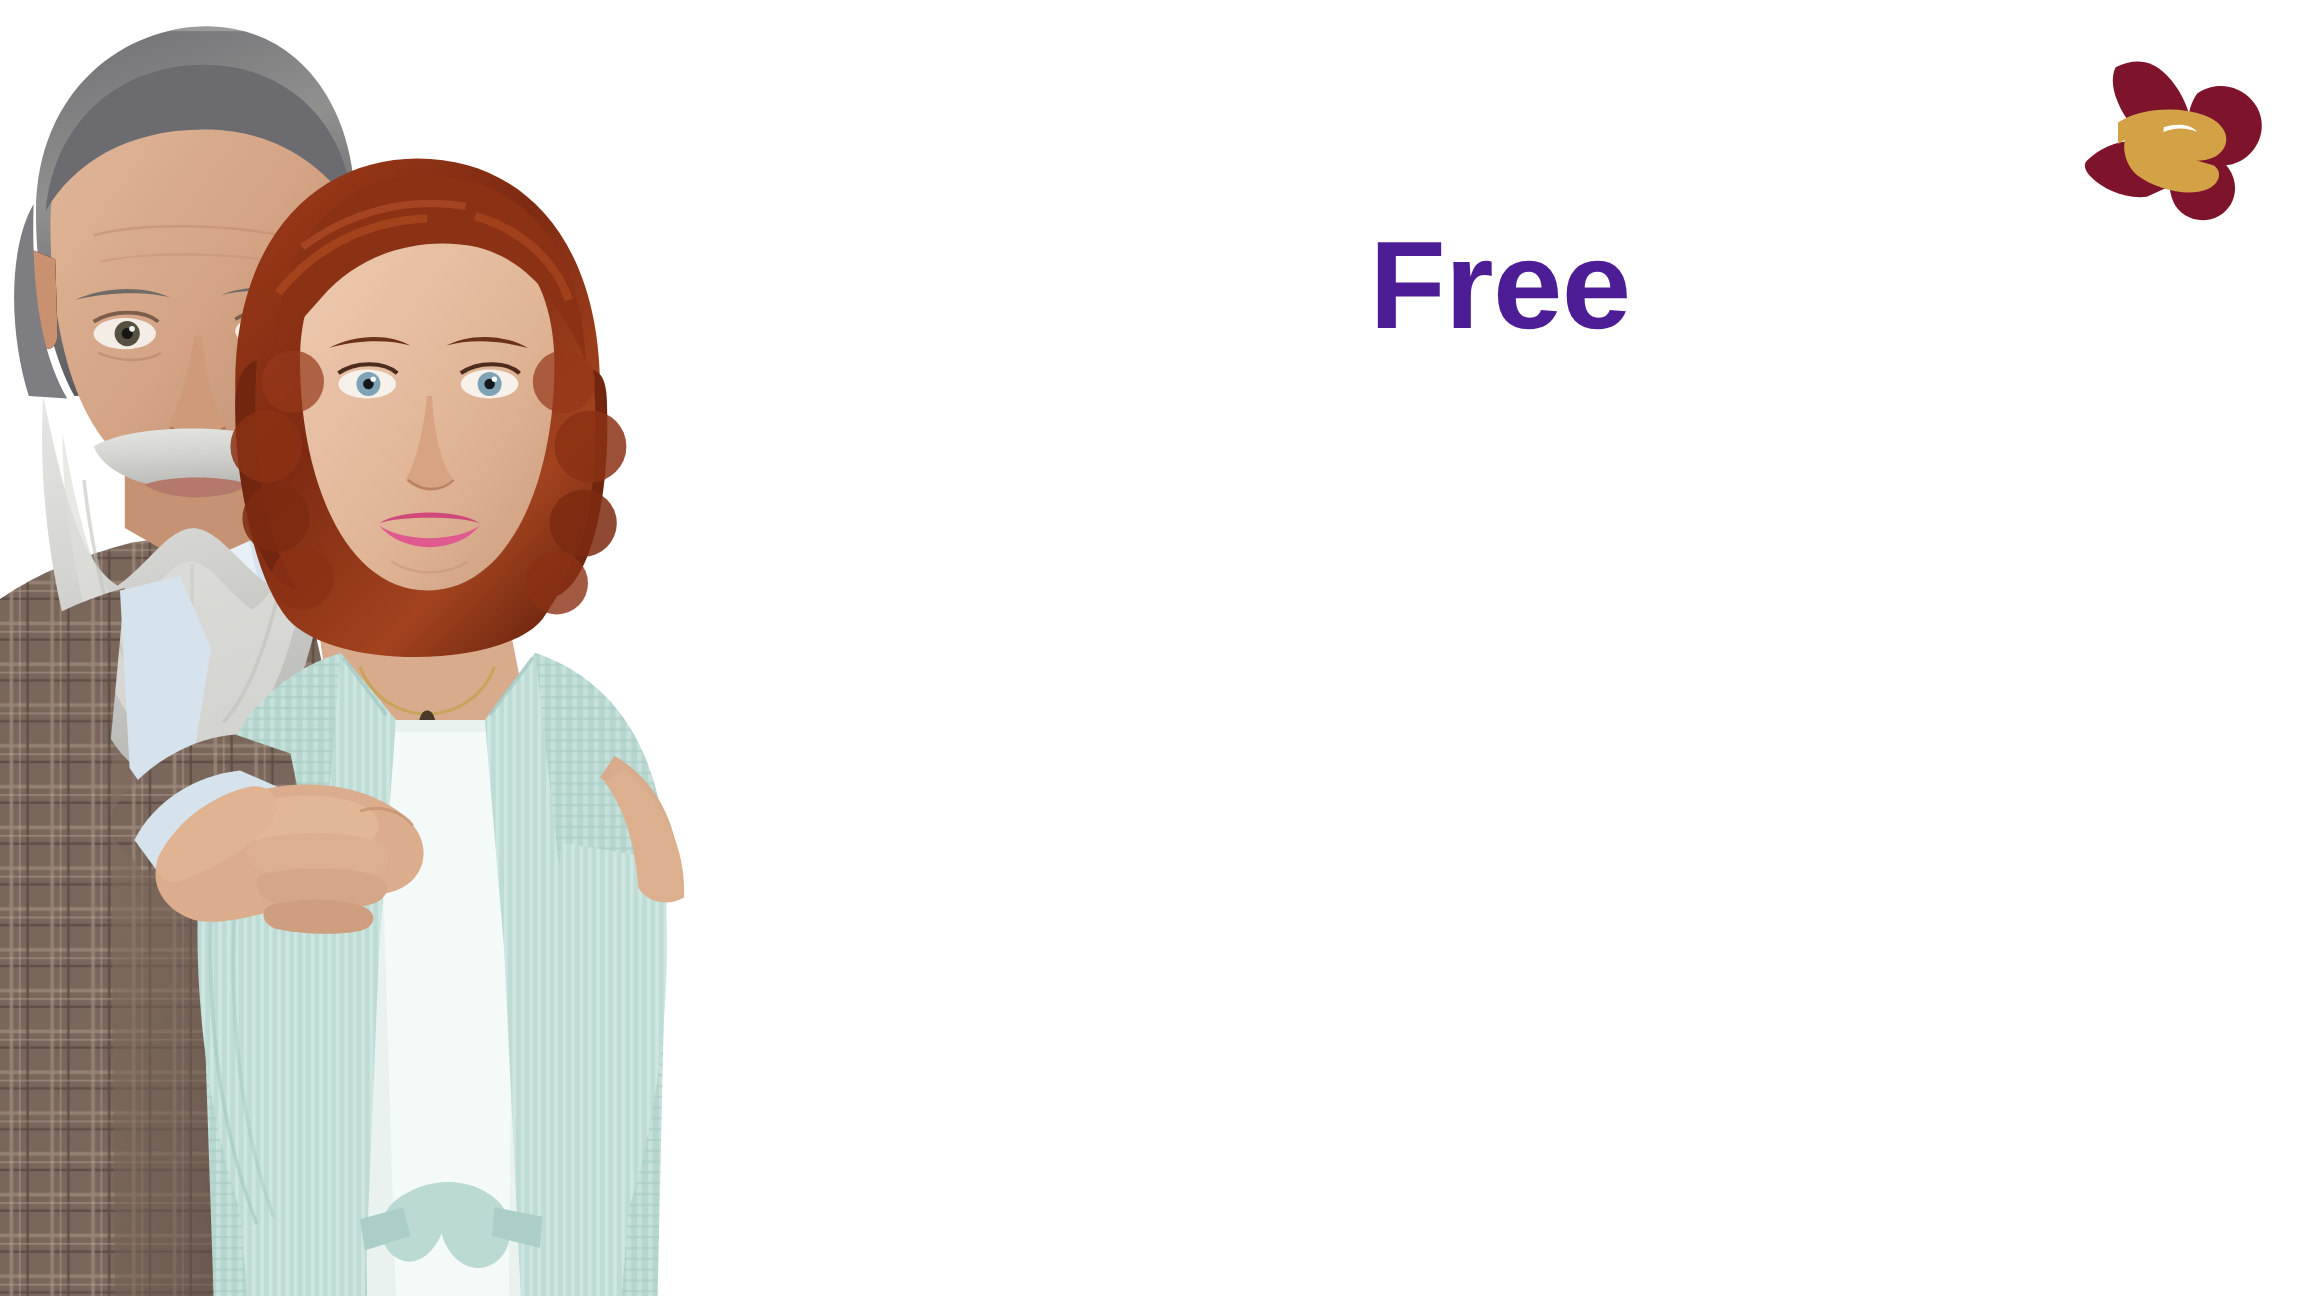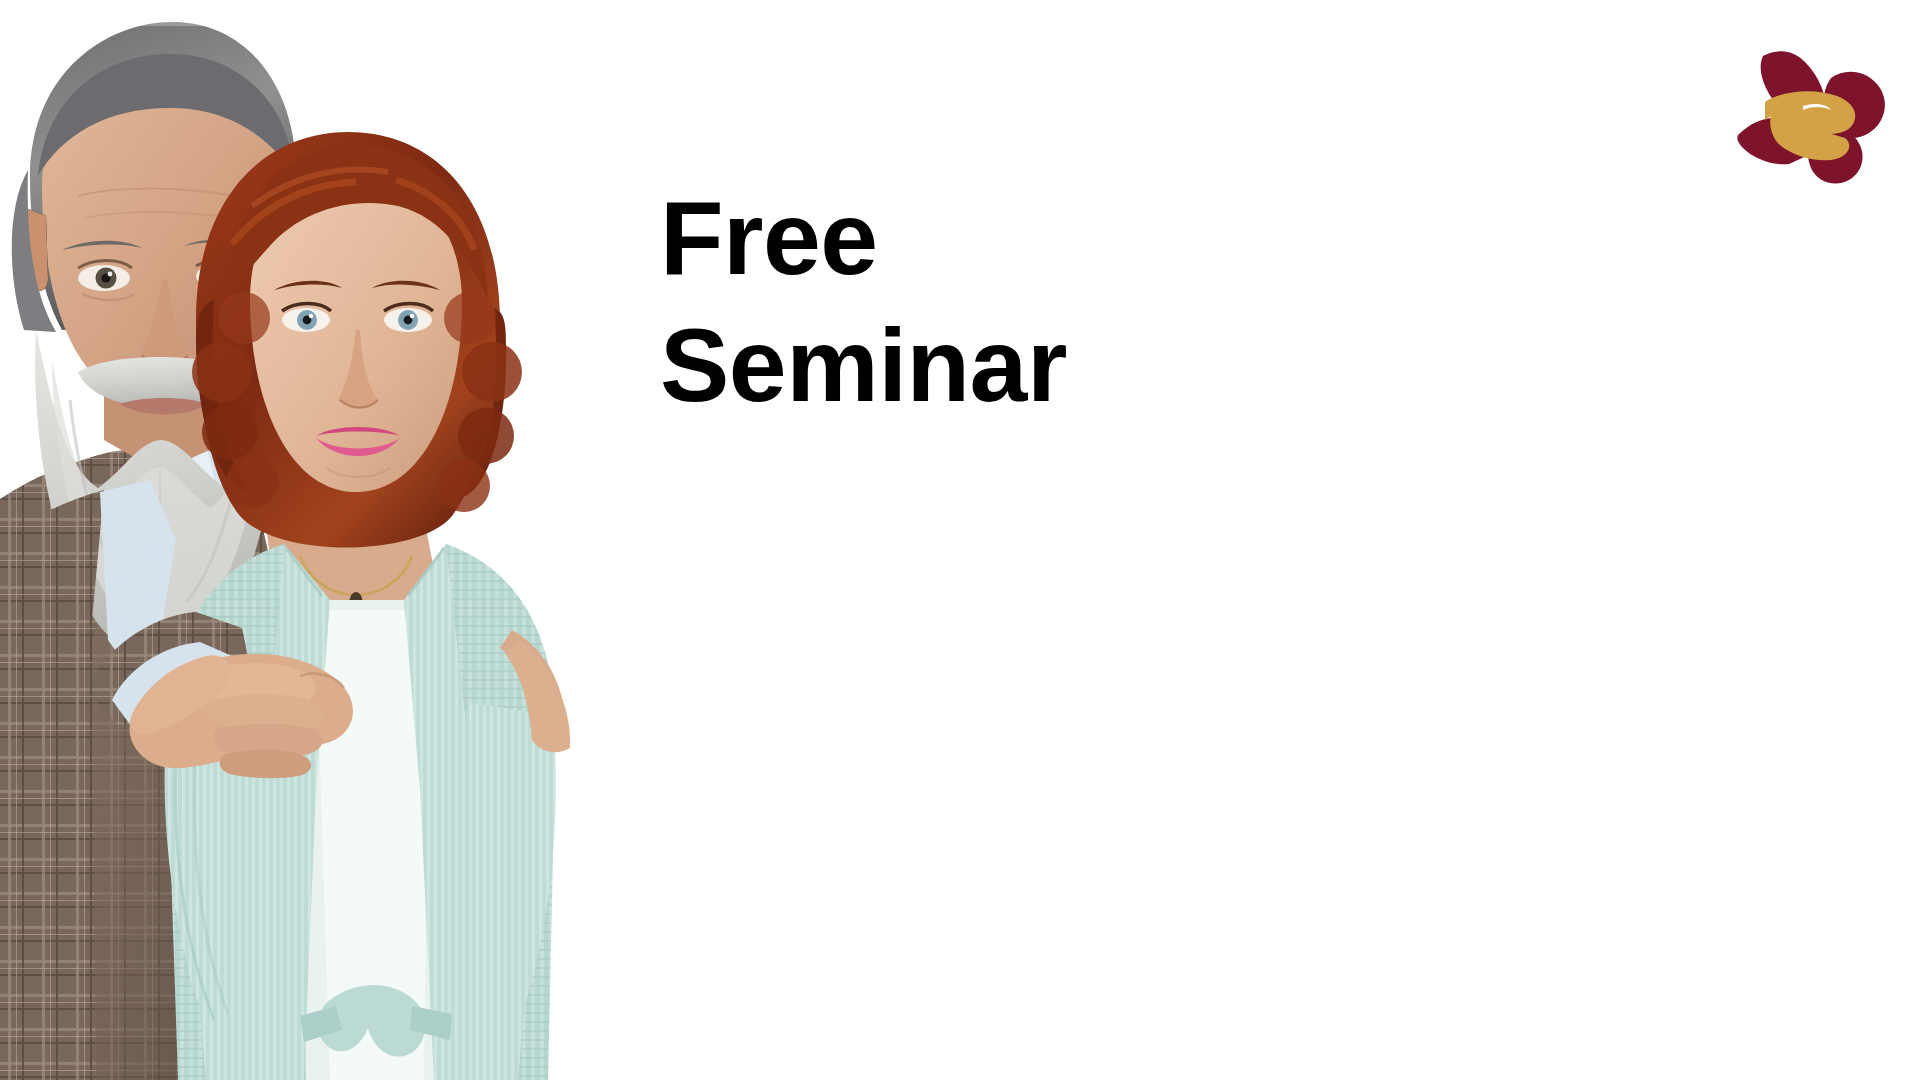--- a/index.html
+++ b/index.html
@@ -33,7 +33,8 @@
     left:660px;
     top:175px;
     width:1180px;
-    color:#000000;
+    text-align:center;
+    color:#4c1d95;
   }
   .headline .line {
     display:block;

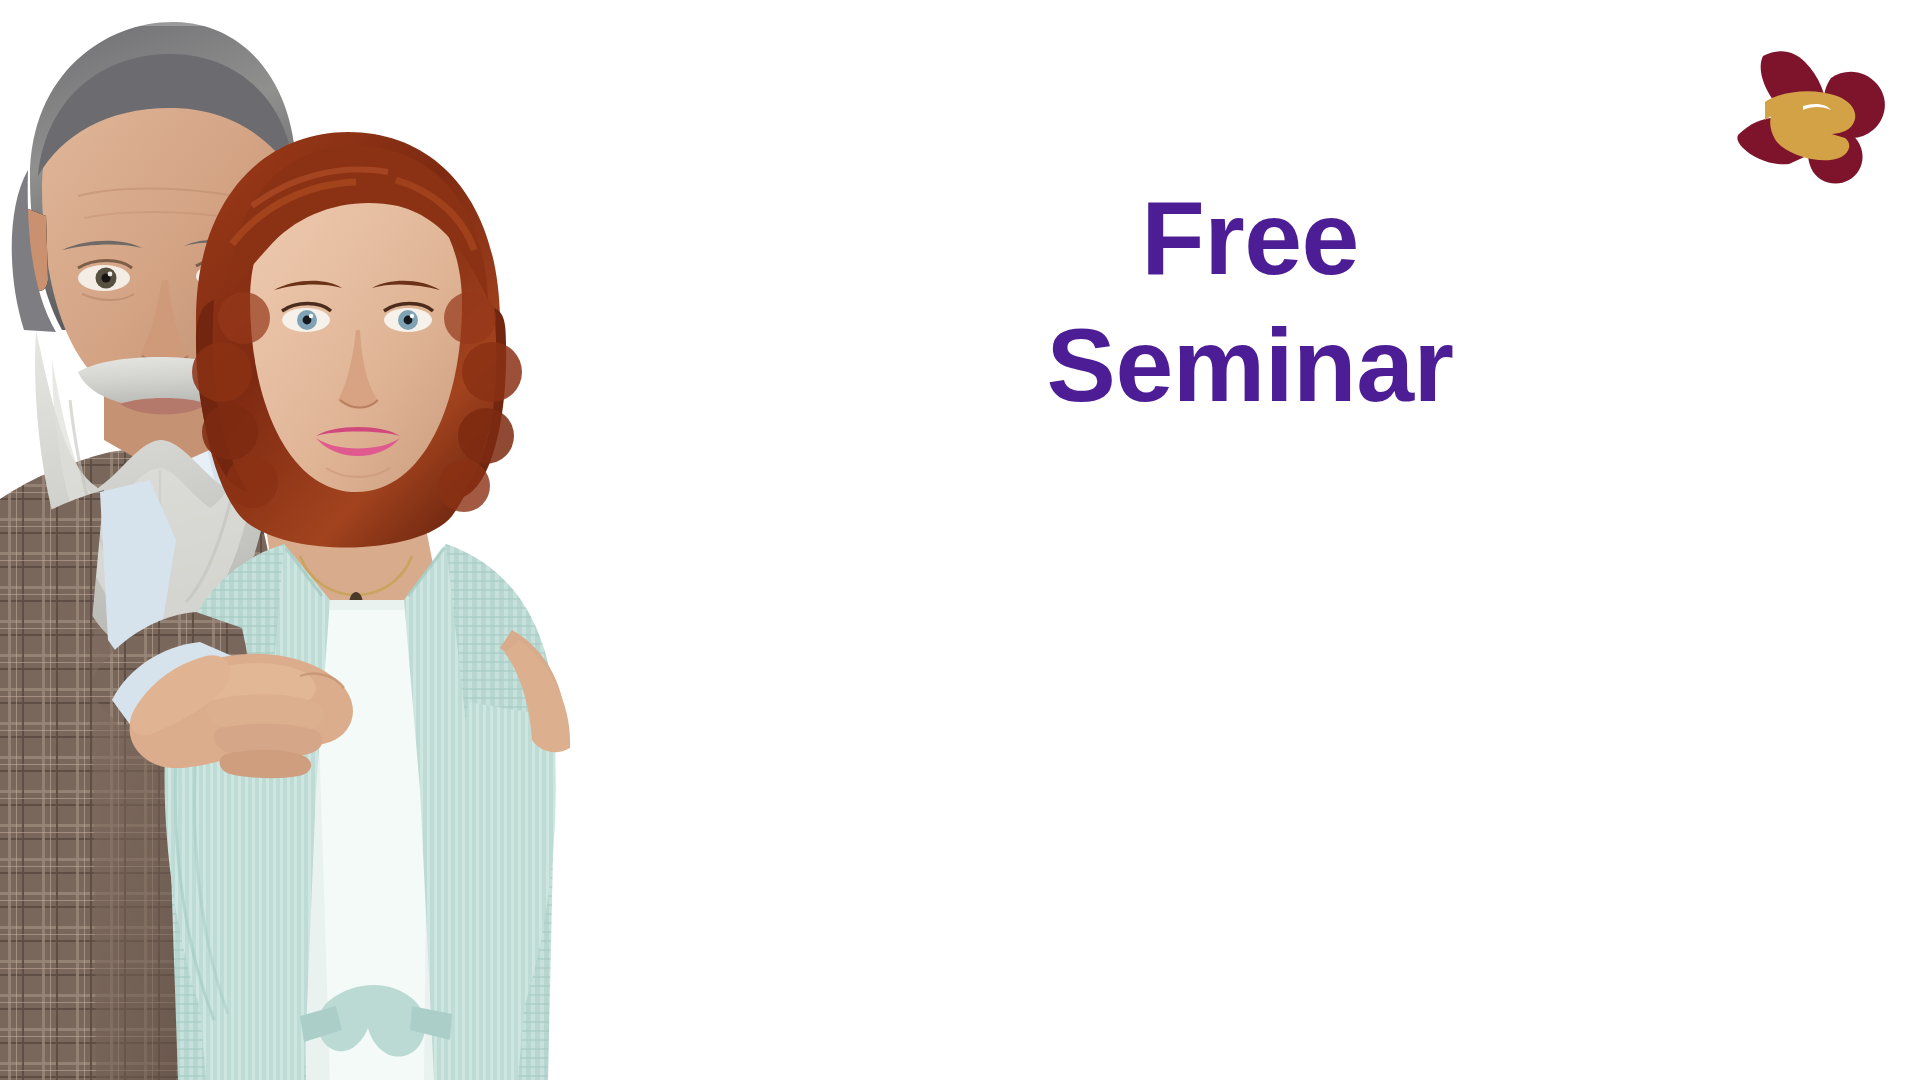--- a/index.html
+++ b/index.html
@@ -271,7 +271,6 @@
 
   <div class="headline">
     <span class="line line-1">Free</span>
-    <span class="line line-3">Seminar</span>
   </div>
 
   <div class="logo">

